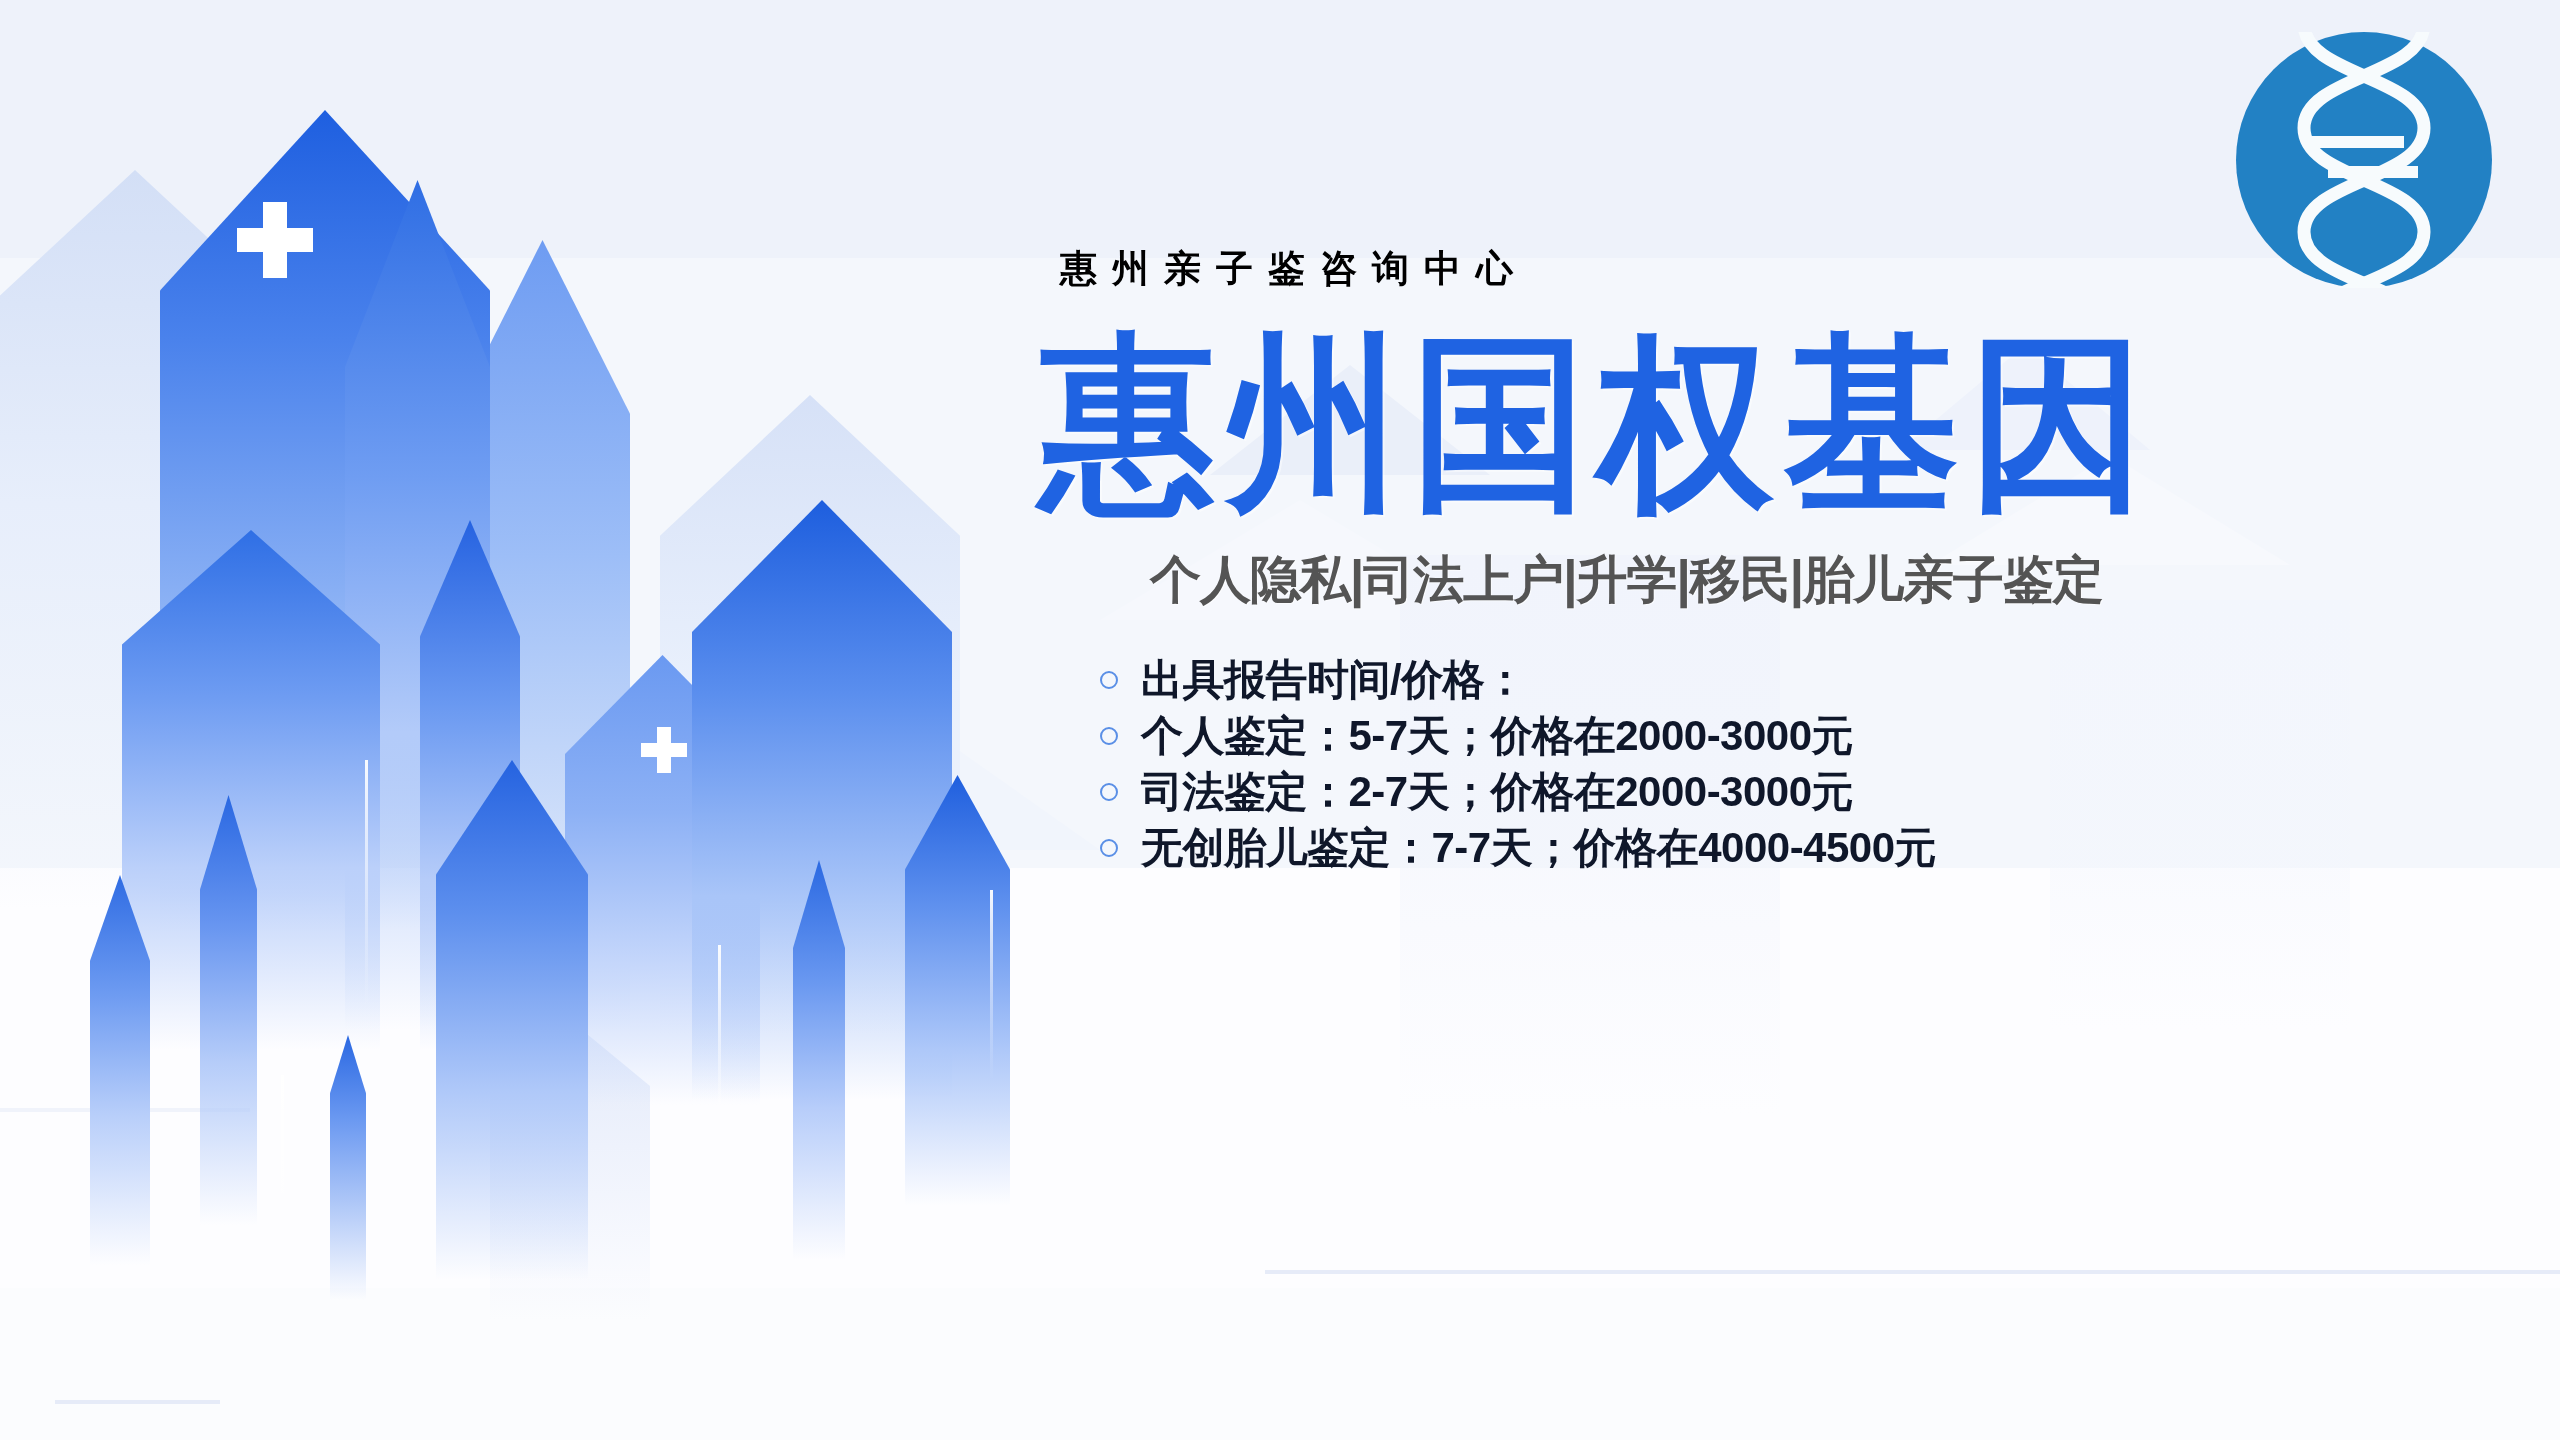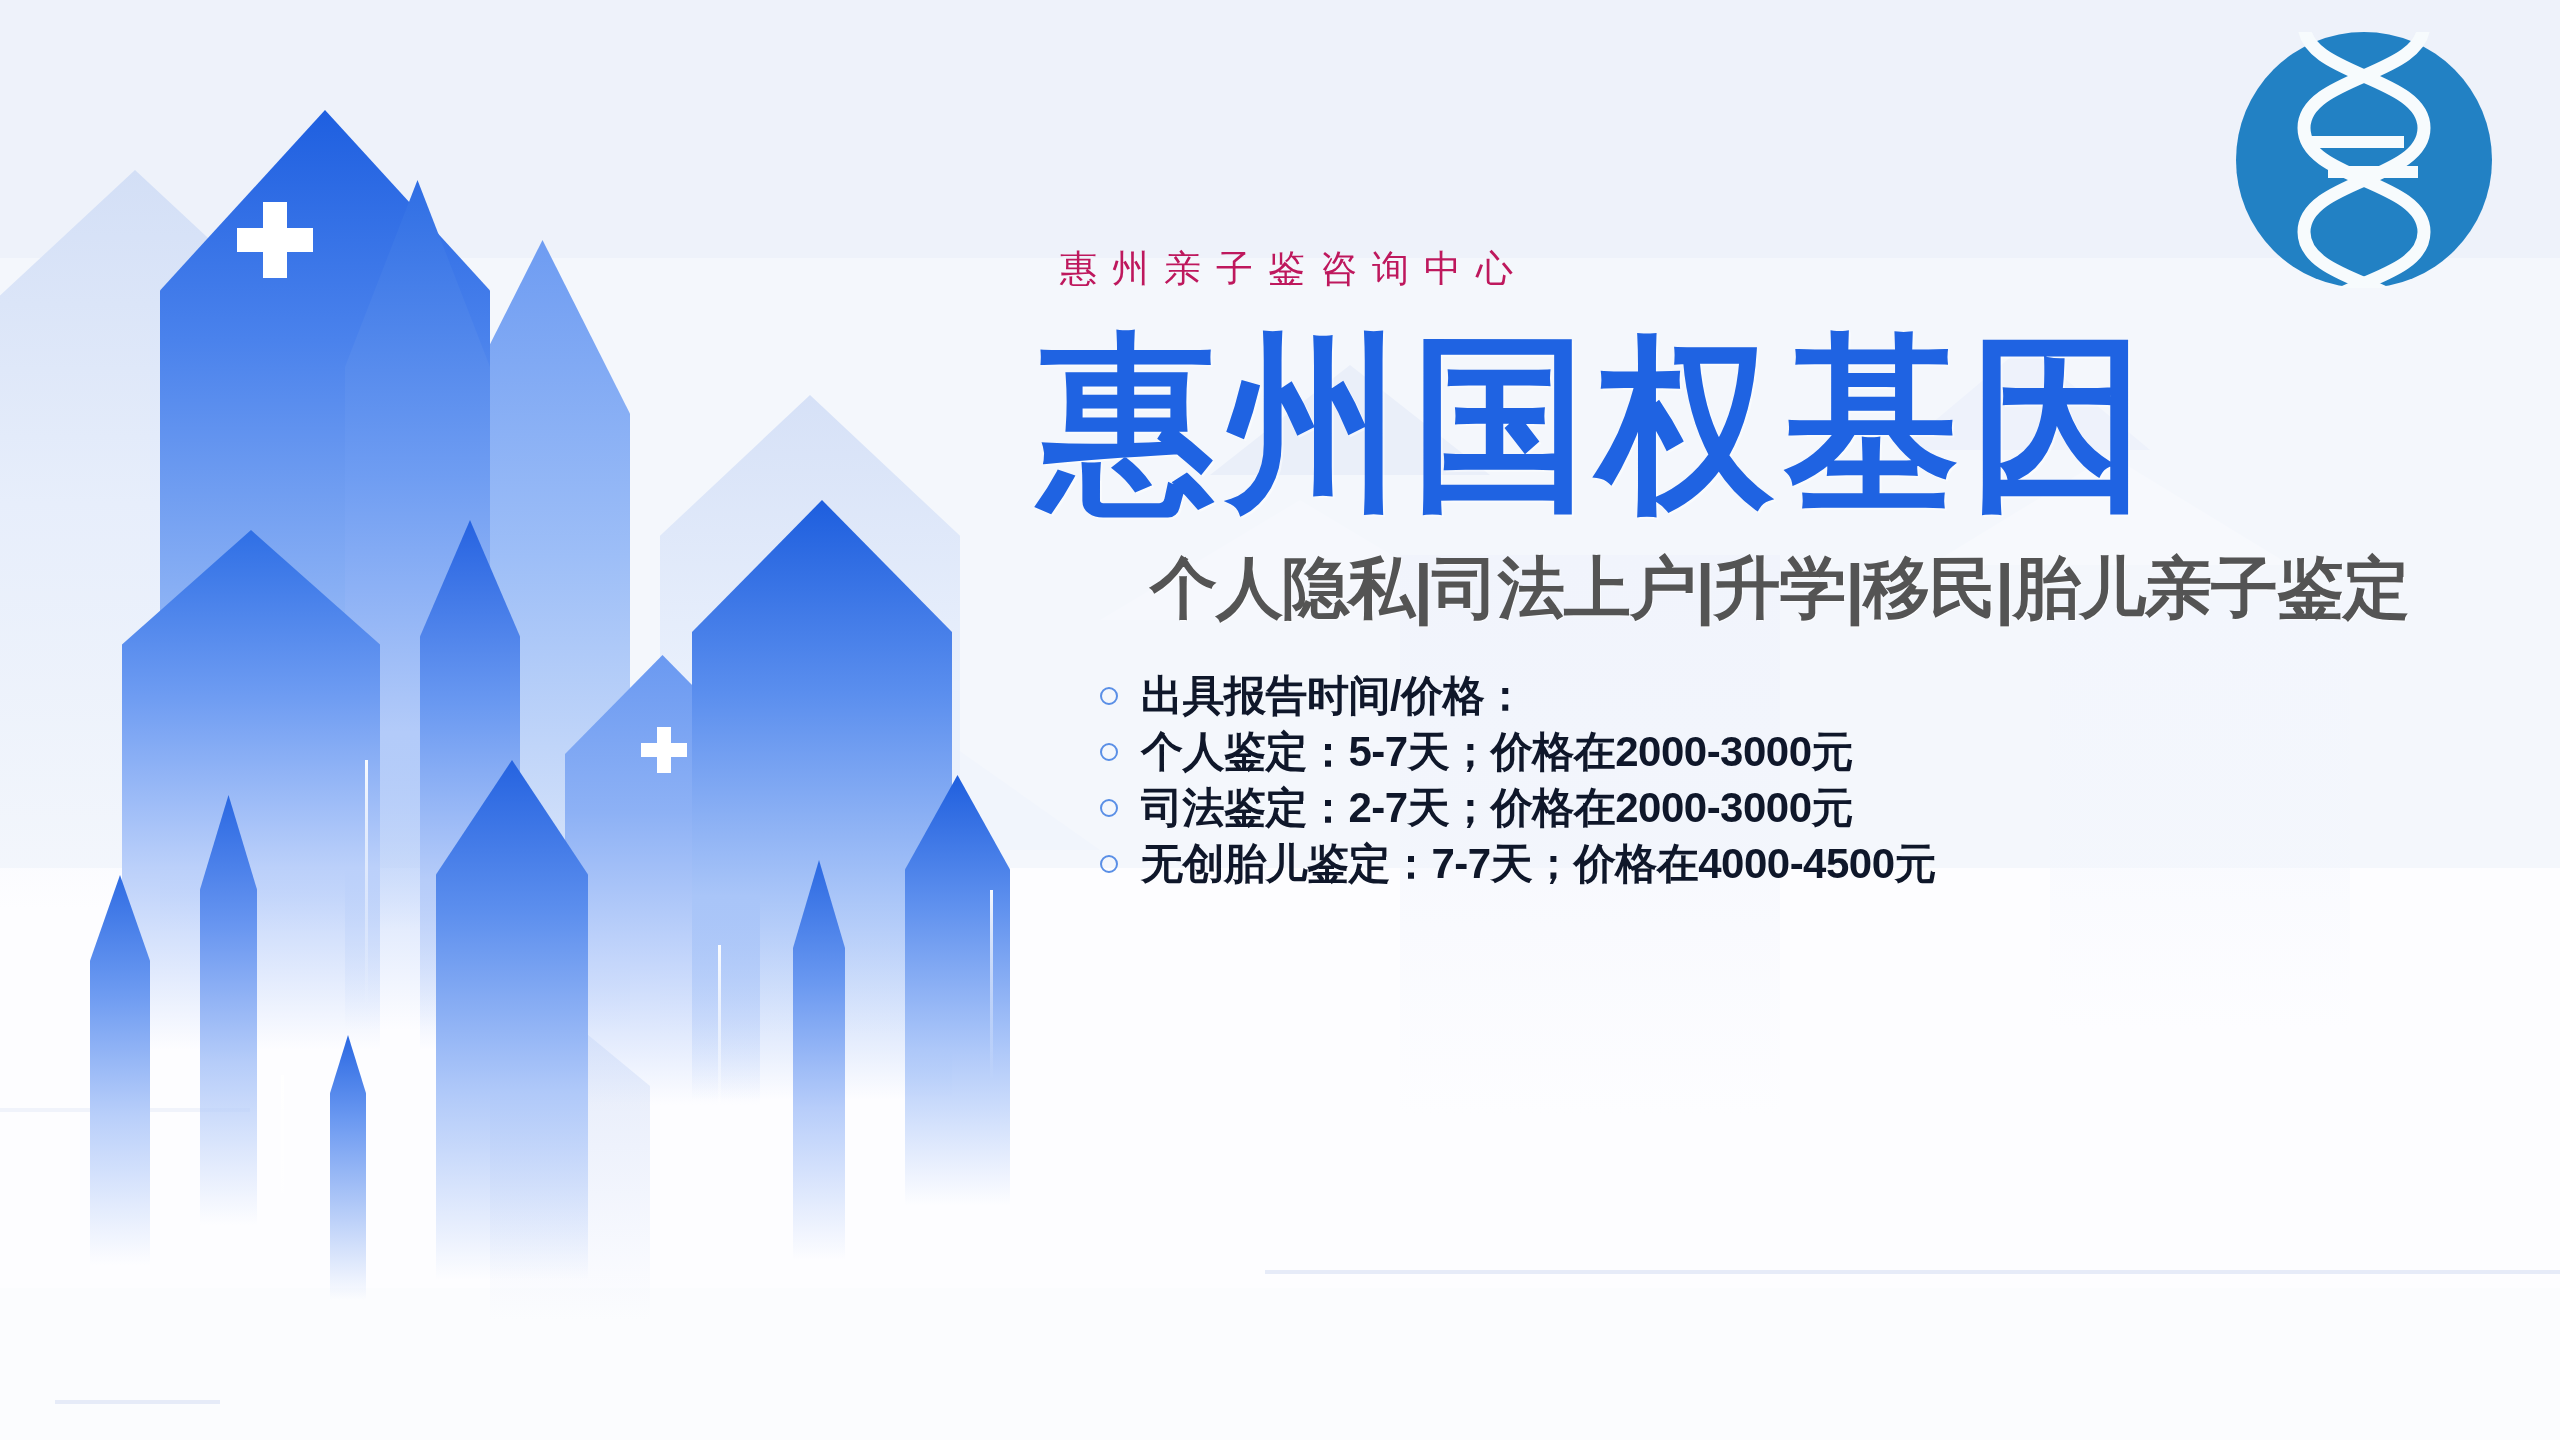--- a/index.html
+++ b/index.html
@@ -66,8 +66,8 @@
 
   #subtitle {
     font-size:37px;
-    font-weight:400;
-    color:#be185d;
+    font-weight:700;
+    color:#000000;
     letter-spacing:15px;
     line-height:1;
     padding-left:20px;

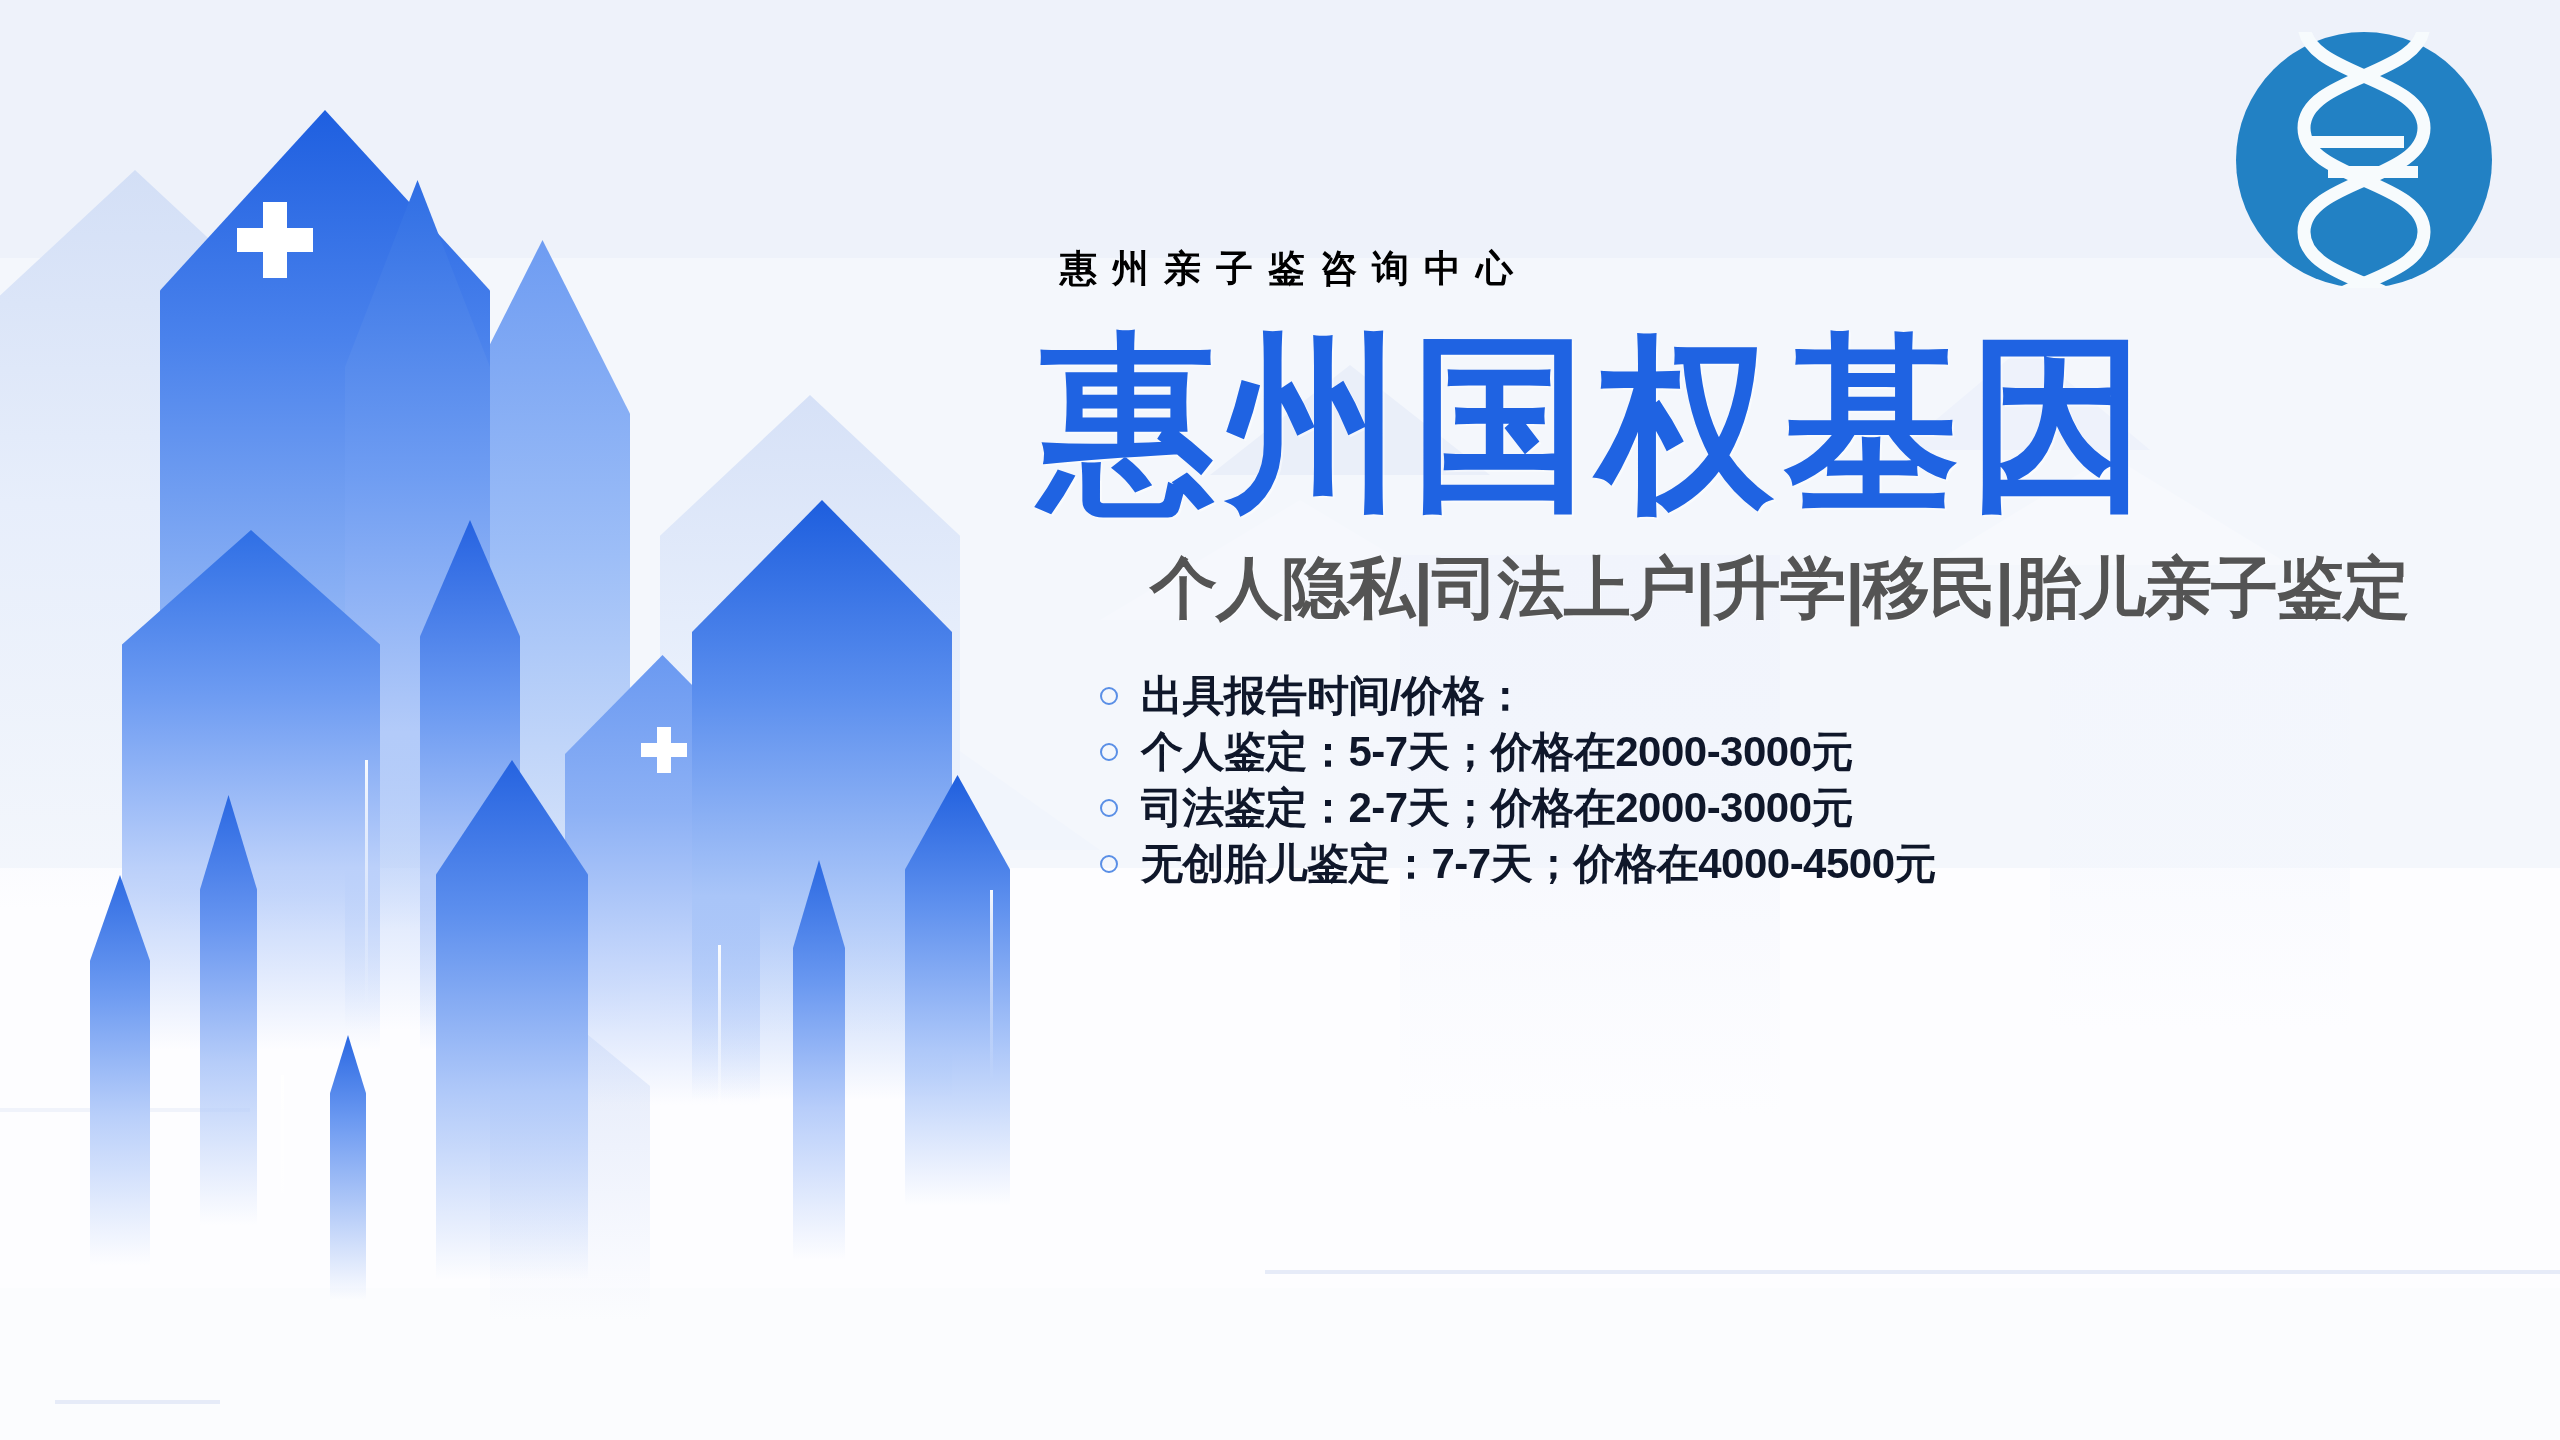--- a/index.html
+++ b/index.html
@@ -86,7 +86,7 @@
   }
   #tagline {
     margin-top:50px;
-    font-size:67px;
+    font-size:51px;
     font-weight:bold;
     color:#545454;
     letter-spacing:-1px;

